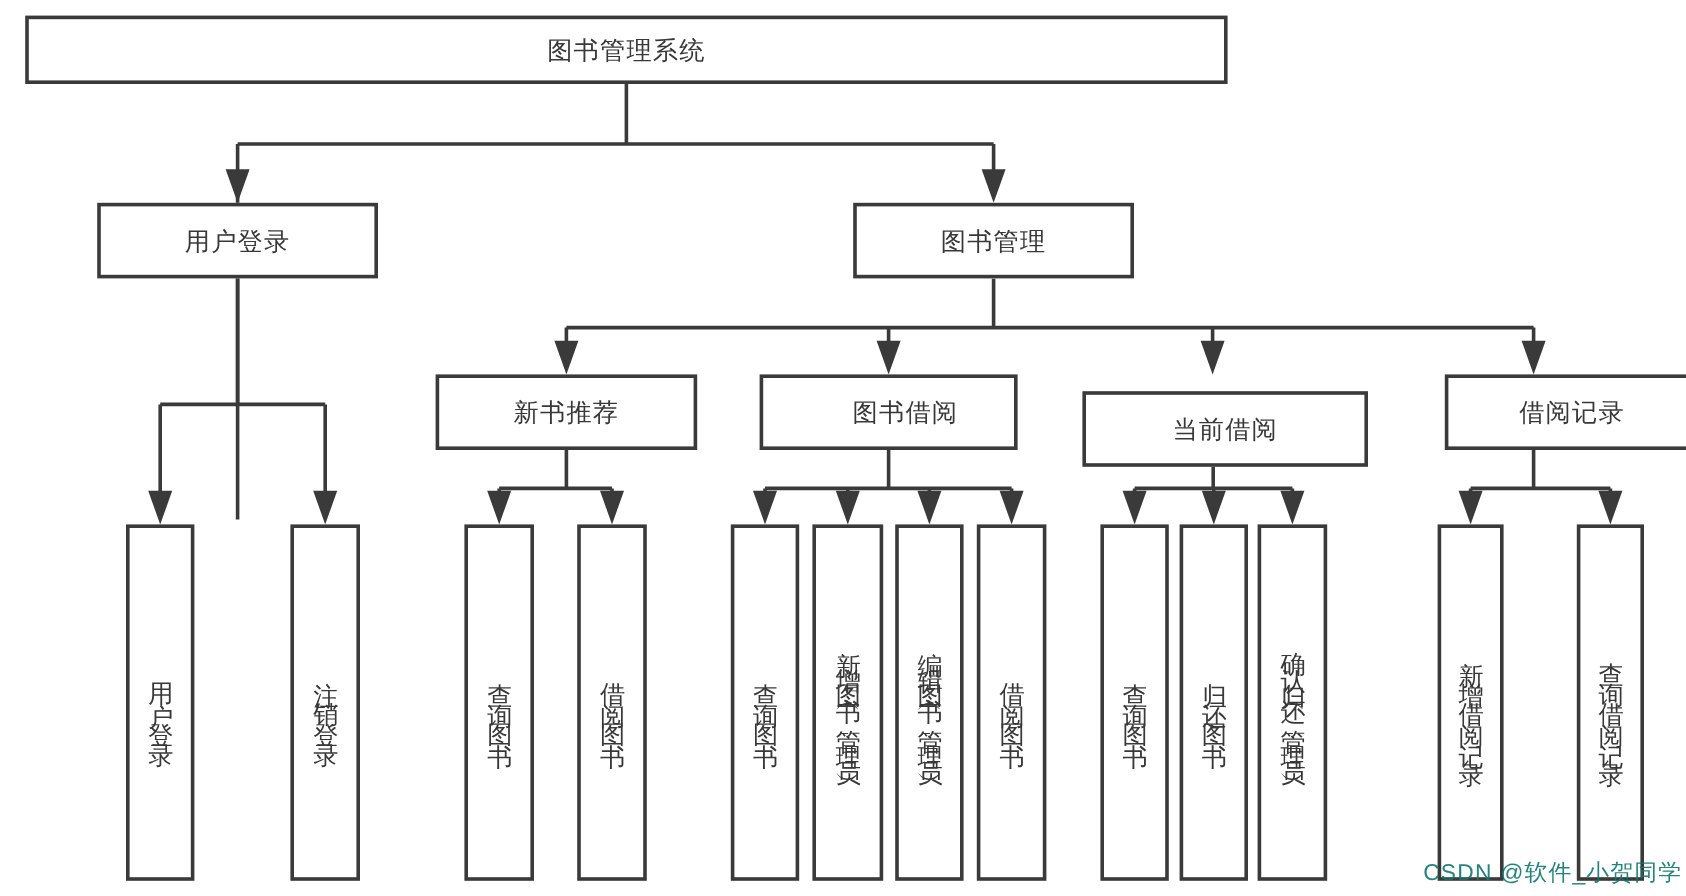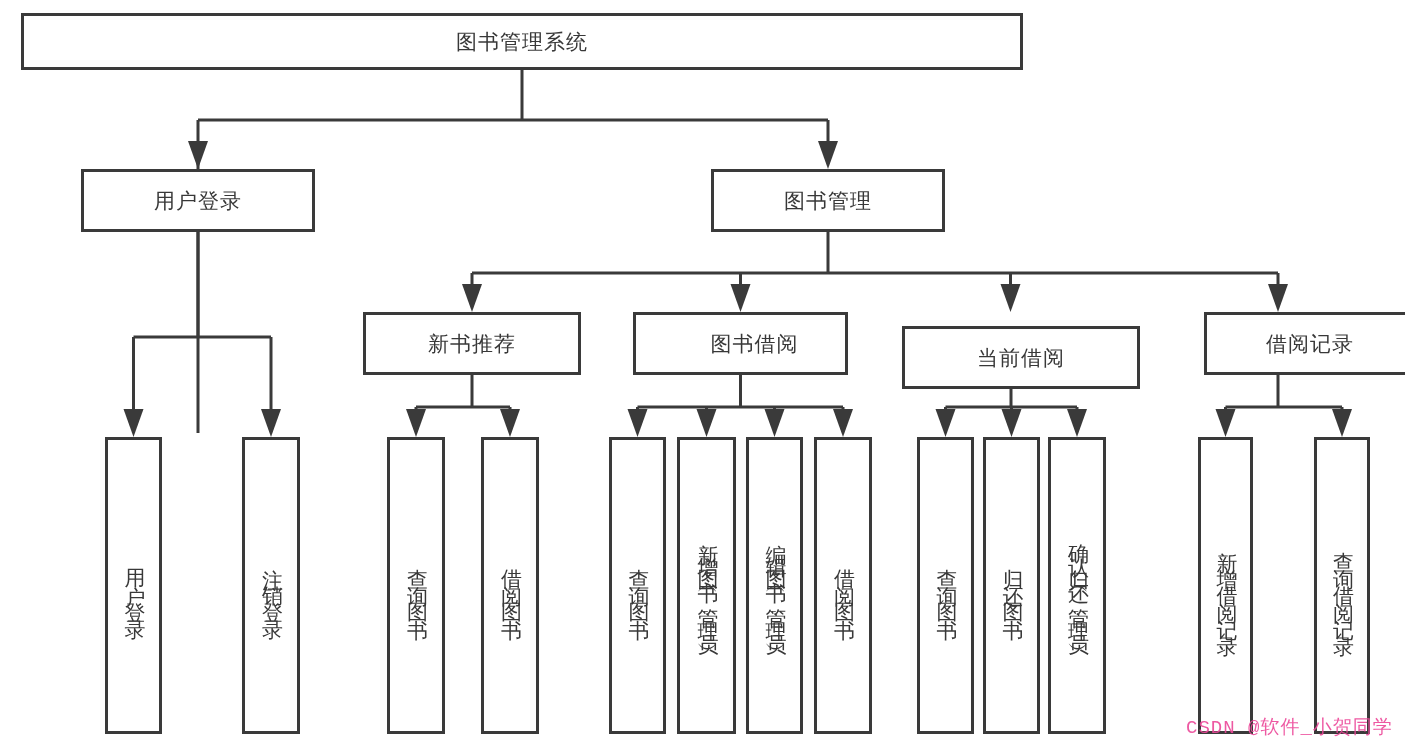--- a/index.html
+++ b/index.html
@@ -5,7 +5,7 @@
   html,body { margin:0; padding:0; background:#ffffff; }
   .canvas {
     position:relative; width:1405px; height:747px; background:#ffffff;
-    font-family:Liberation Mono, monospace; color:#383838; overflow:hidden;
+    font-family:Liberation Sans, sans-serif; color:#383838; overflow:hidden;
   }
   .wires { position:absolute; left:0; top:0; width:1405px; height:747px; }
   .wires path { stroke:#3a3a3a; stroke-width:3; fill:none; }

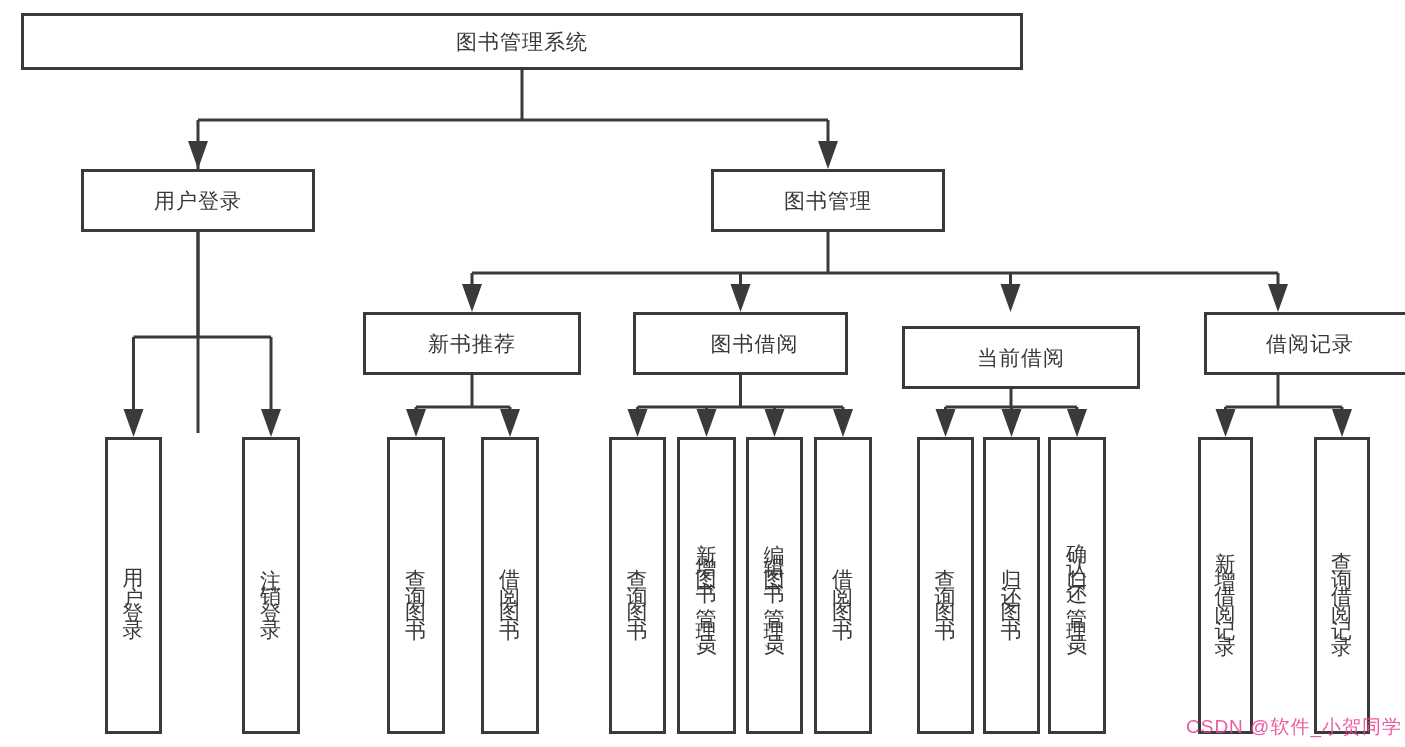--- a/index.html
+++ b/index.html
@@ -23,7 +23,7 @@
   .node .vtext.tight { letter-spacing:13px; }
   .watermark {
     position:absolute; left:1186px; top:714px; font-size:19px;
-    color:#ec4899; letter-spacing:1px; white-space:nowrap; opacity:0.9; z-index:5;
+    color:#0f766e; letter-spacing:1px; white-space:nowrap; opacity:0.9; z-index:5;
   }
 </style>
 </head>

